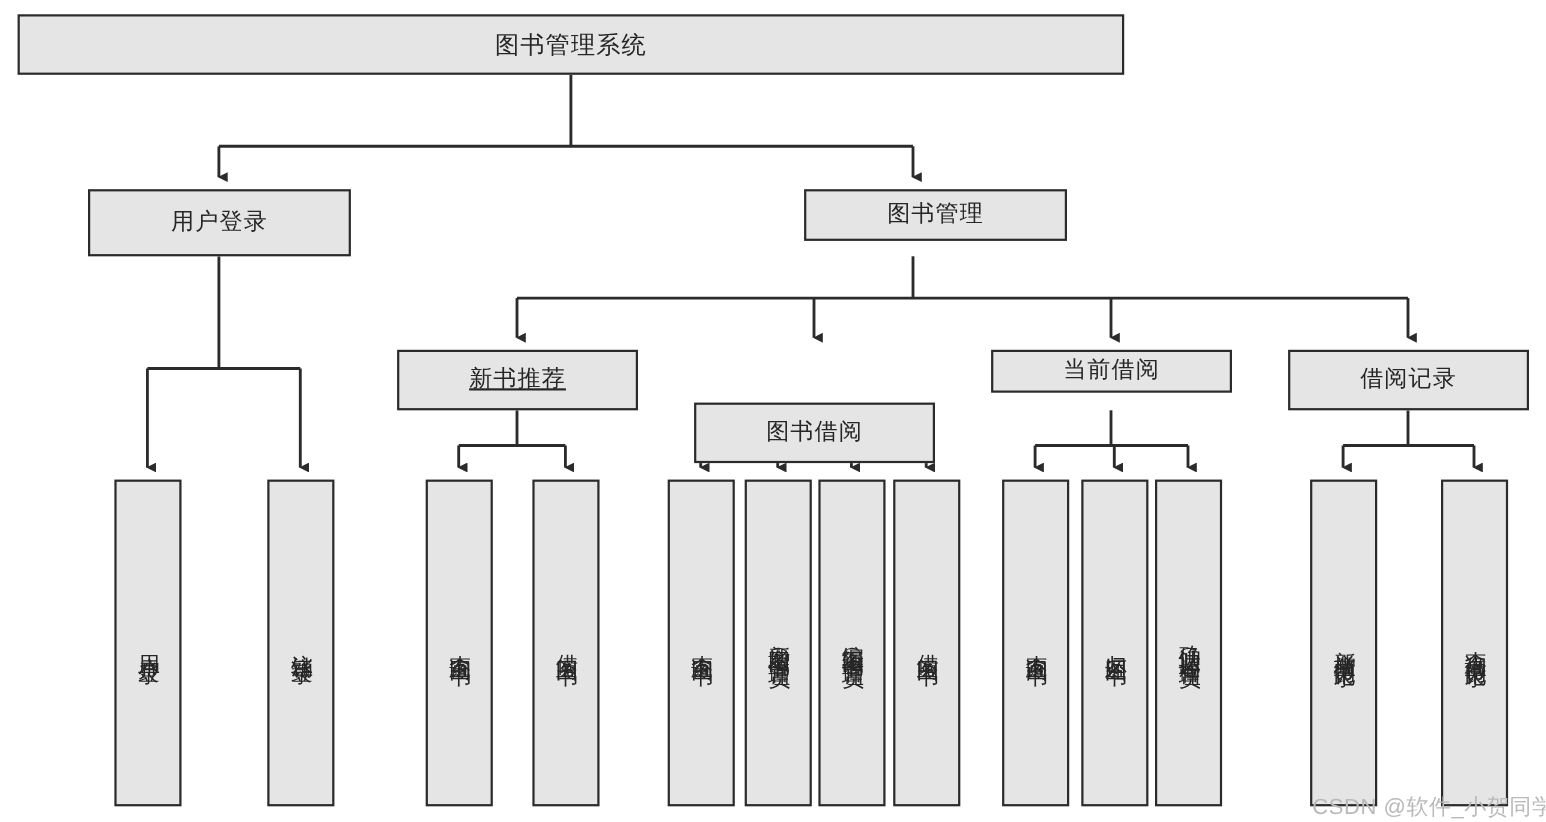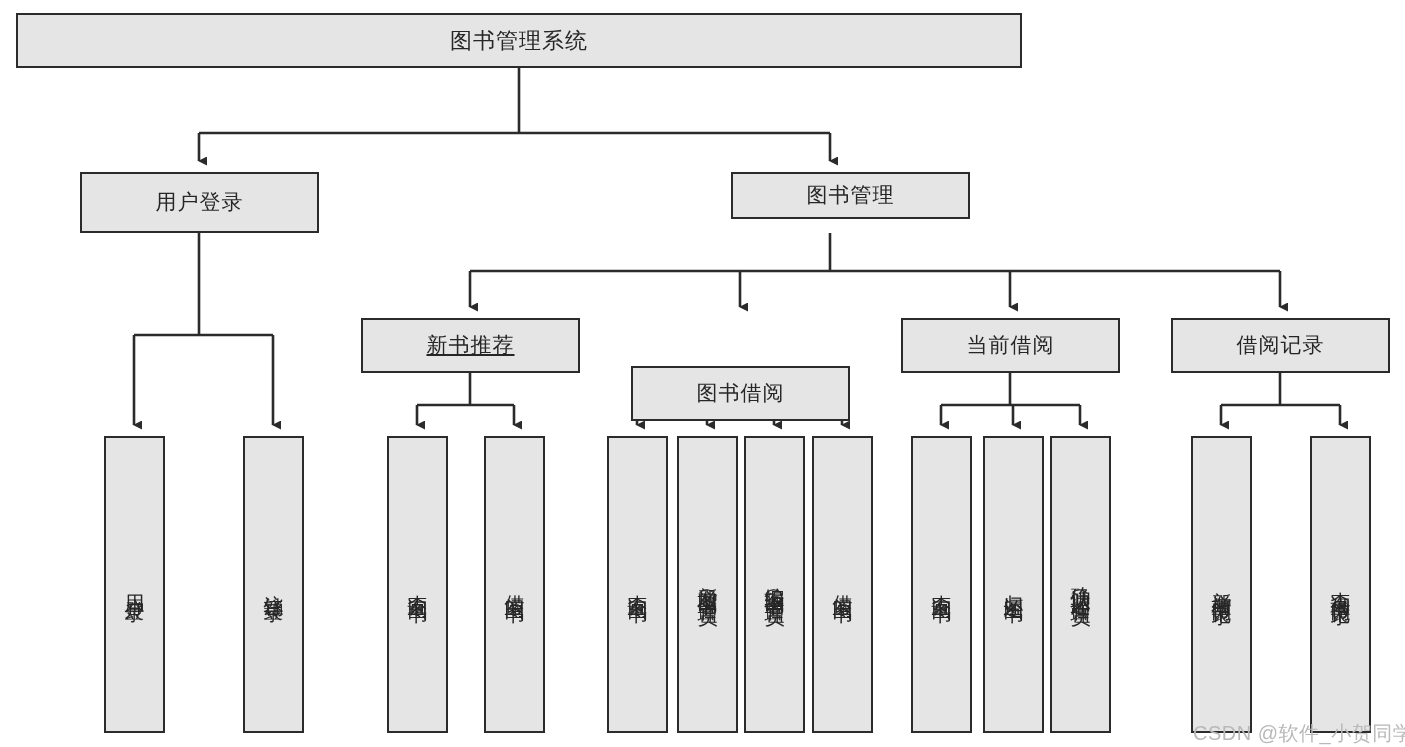--- a/index.html
+++ b/index.html
@@ -123,7 +123,7 @@
 
   <div class="node-box" style="left: 361px; top: 318px; width: 219px; height: 55px; text-decoration: underline;">新书推荐</div>
   <div class="node-box" style="left: 631px; top: 318px; width: 219px; height: 55px; margin-top: 48px;">图书借阅</div>
-  <div class="node-box" style="left: 901px; top: 318px; width: 219px; height: 55px;">当前借阅</div>
+  <div class="node-box" style="left: 901px; top: 318px; width: 219px; height: 39px;">当前借阅</div>
   <div class="node-box" style="left: 1171px; top: 318px; width: 219px; height: 55px;">借阅记录</div>
 
   <div class="node-box leaf" style="left: 104px; top: 436px; width: 61px; height: 297px;">用户登录</div>

